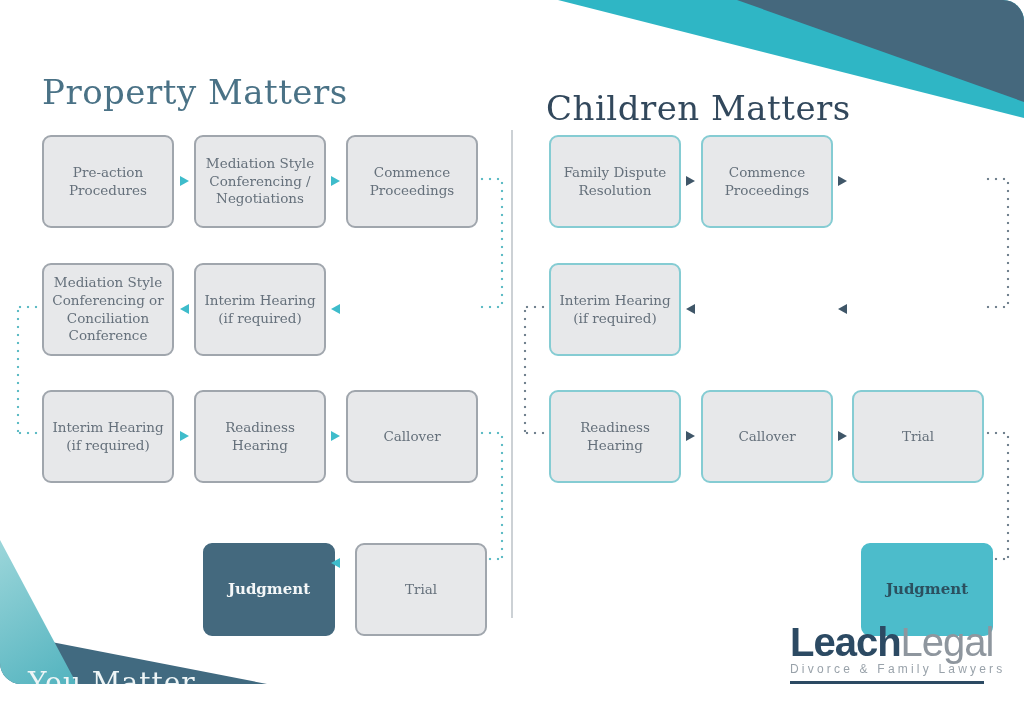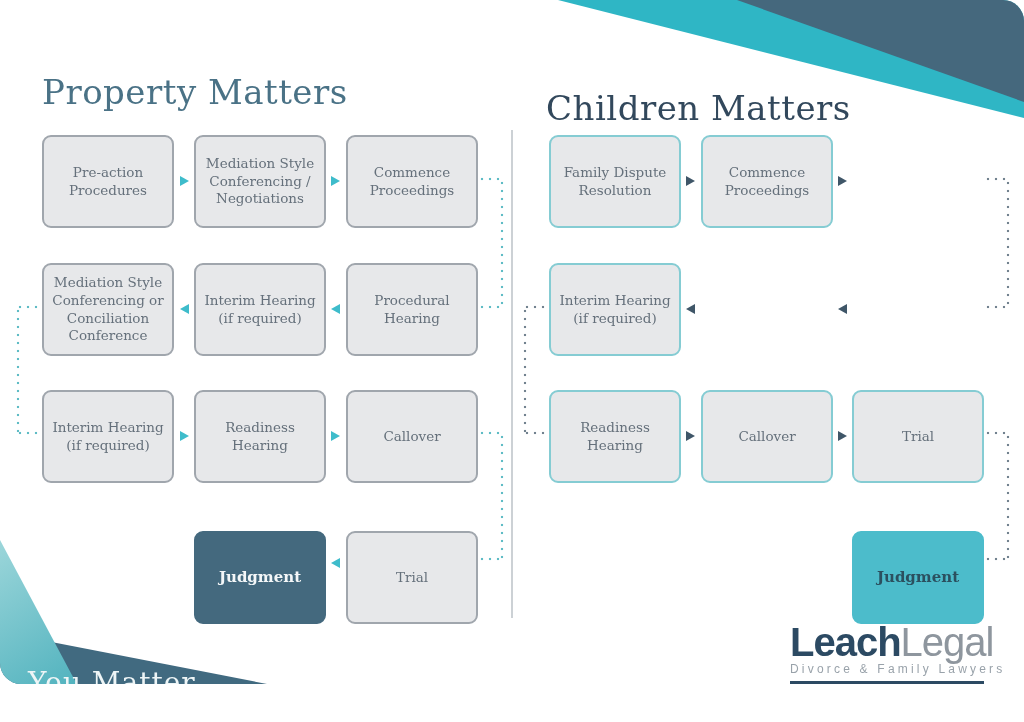--- a/index.html
+++ b/index.html
@@ -87,7 +87,6 @@
 
   <div class="box pc1 r2">Mediation Style Conferencing or Conciliation Conference</div>
   <div class="box pc2 r2">Interim Hearing (if required)</div>
-  <div class="box pc3 r2">Procedural Hearing</div>
 
   <div class="box pc1 r3">Interim Hearing (if required)</div>
   <div class="box pc2 r3">Readiness Hearing</div>

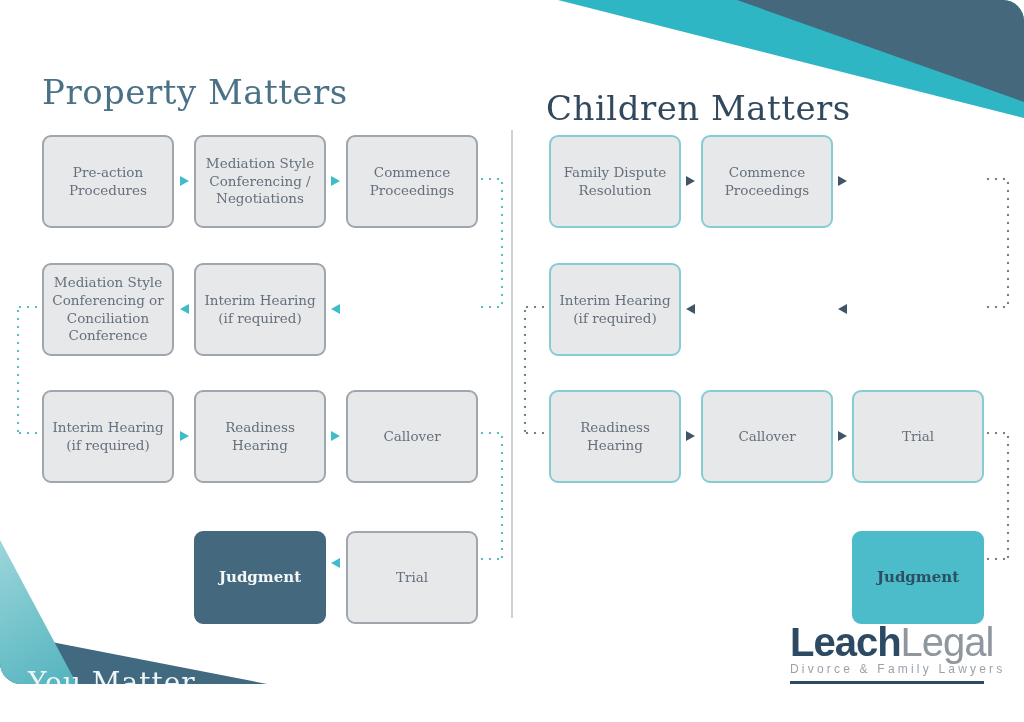--- a/index.html
+++ b/index.html
@@ -33,7 +33,7 @@
   
   .pc1{left:42px;}  .pc2{left:194px;} .pc3{left:346px;}
   .cc1{left:549px;} .cc2{left:701px;} .cc3{left:852px;}
-  .r1{top:135px;} .r2{top:263px;} .r3{top:390px;} .r4{top:531px;}
+  .r1{top:135px;} .r2{top:263px;} .r3{top:390px;} .r4{top:543px;margin-left:9px;}
 
   
   .arr{position:absolute;z-index:2;width:0;height:0;border-top:5px solid transparent;border-bottom:5px solid transparent;}

